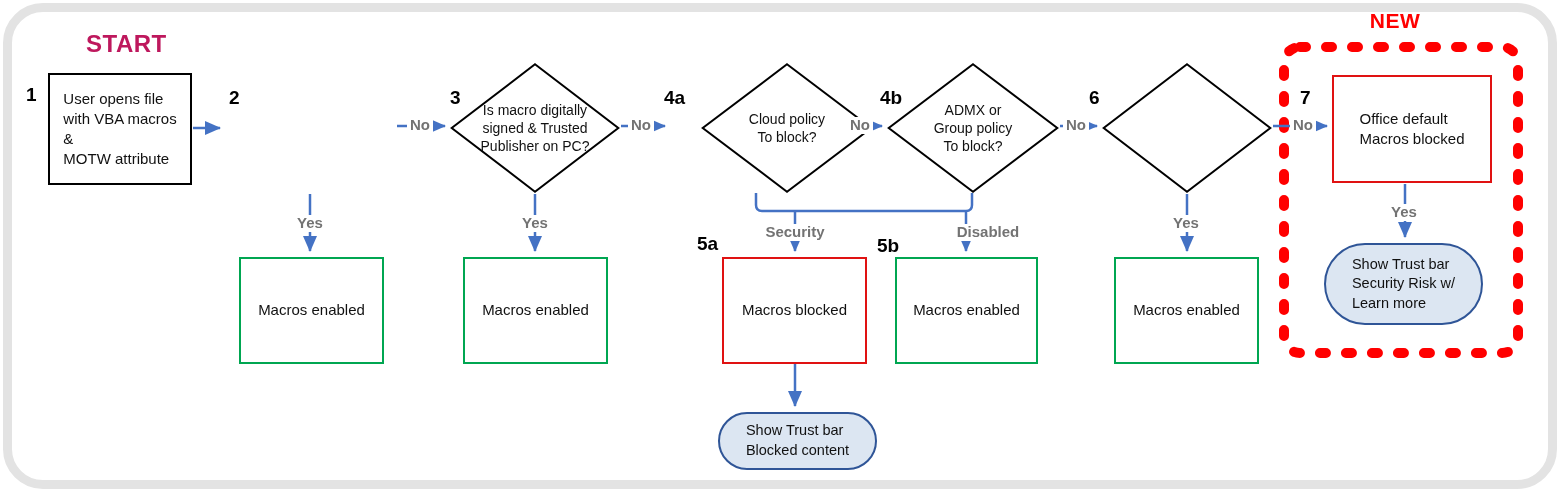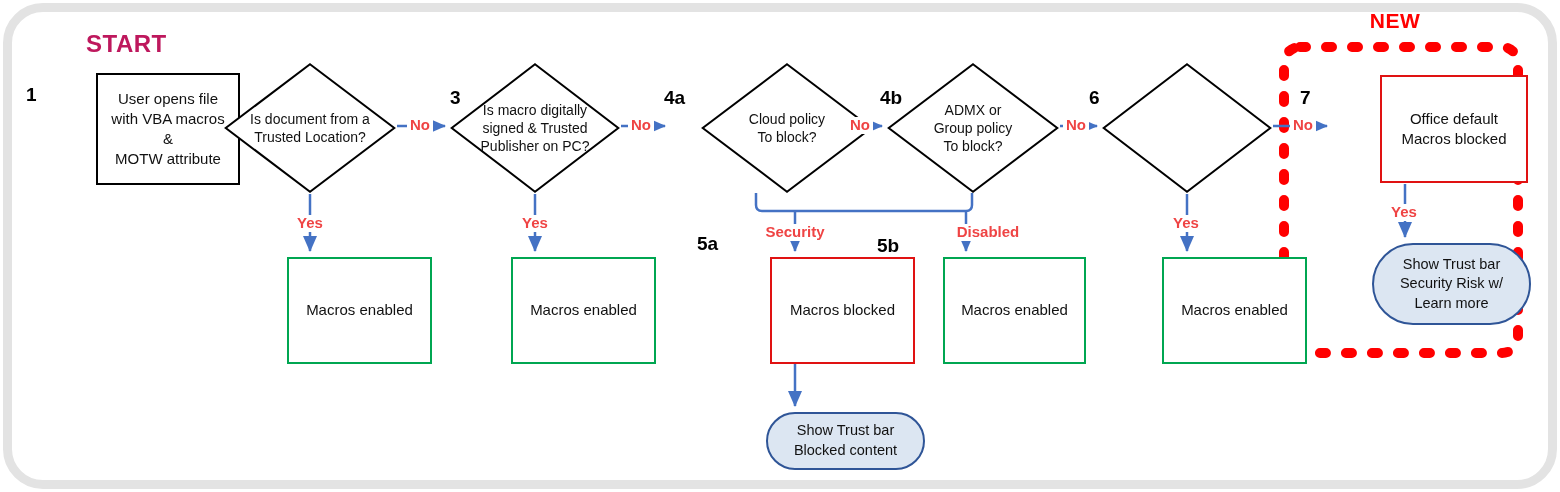--- a/index.html
+++ b/index.html
@@ -13,7 +13,7 @@
   }
   .overlay{position:absolute;left:0;top:0;width:1560px;height:492px;}
   .shape{position:absolute;display:flex;align-items:center;justify-content:center;
-    text-align:center;white-space:pre-line;background:#fff;box-sizing:border-box;margin-left:48px;}
+    text-align:left;white-space:pre-line;background:#fff;box-sizing:border-box;}
   .pbox{border:2px solid #000;font-size:15px;line-height:1.35;}
   .gbox{border:2px solid #00a651;font-size:15px;line-height:1.35;}
   .rbox{border:2px solid #e01212;font-size:15px;line-height:1.35;}

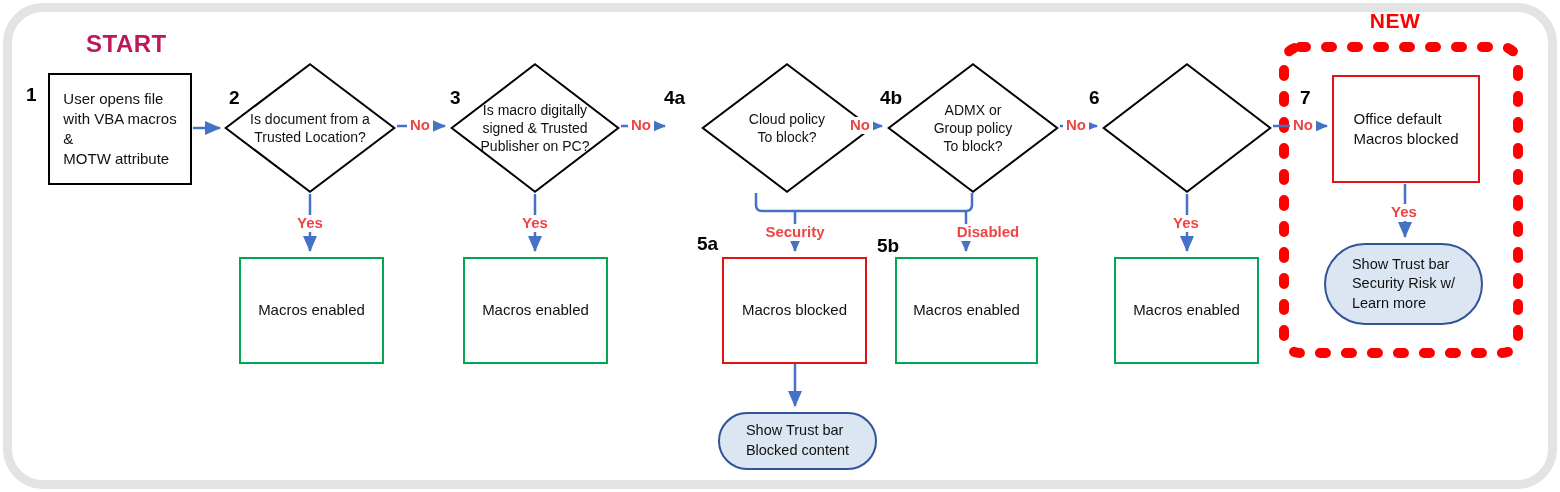--- a/index.html
+++ b/index.html
@@ -82,13 +82,6 @@
 &amp;
 MOTW attribute</div>
 
-  <div class="diamond" style="left:224px;top:63px;width:172px;height:130px">
-    <svg viewBox="0 0 100 100" preserveAspectRatio="none">
-      <polygon points="50,1 99,50 50,99 1,50" fill="#fff" stroke="#000" stroke-width="2" vector-effect="non-scaling-stroke"></polygon>
-    </svg>
-    <div class="txt">Is document from a
-Trusted Location?</div>
-  </div>
 
   <div class="diamond" style="left:450px;top:63px;width:170px;height:130px">
     <svg viewBox="0 0 100 100" preserveAspectRatio="none">

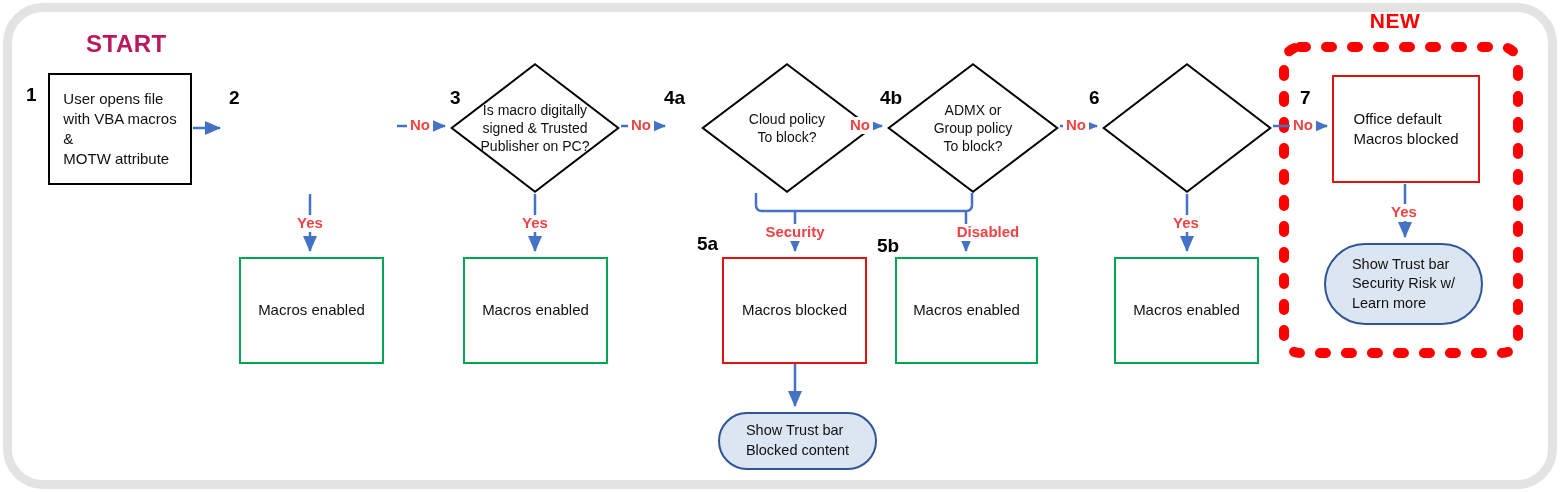--- a/index.html
+++ b/index.html
@@ -23,7 +23,7 @@
   .diamond .txt{position:relative;font-size:14px;line-height:1.3;white-space:pre-line;}
   .callout{border:2px solid #2f5597;background:#dce6f2;font-size:14.5px;line-height:1.35;}
   .num{position:absolute;font-weight:bold;font-size:19px;color:#000;line-height:1;}
-  .elabel{position:absolute;transform:translateX(-50%);color:#ef4444;font-weight:600;
+  .elabel{position:absolute;transform:translateX(-50%);color:#737373;font-weight:600;
     font-size:15px;line-height:1.1;background:#fff;padding:0 3px;}
   .start{position:absolute;left:86px;top:30px;font-size:24px;font-weight:bold;
     color:#be185d;letter-spacing:0.5px;}

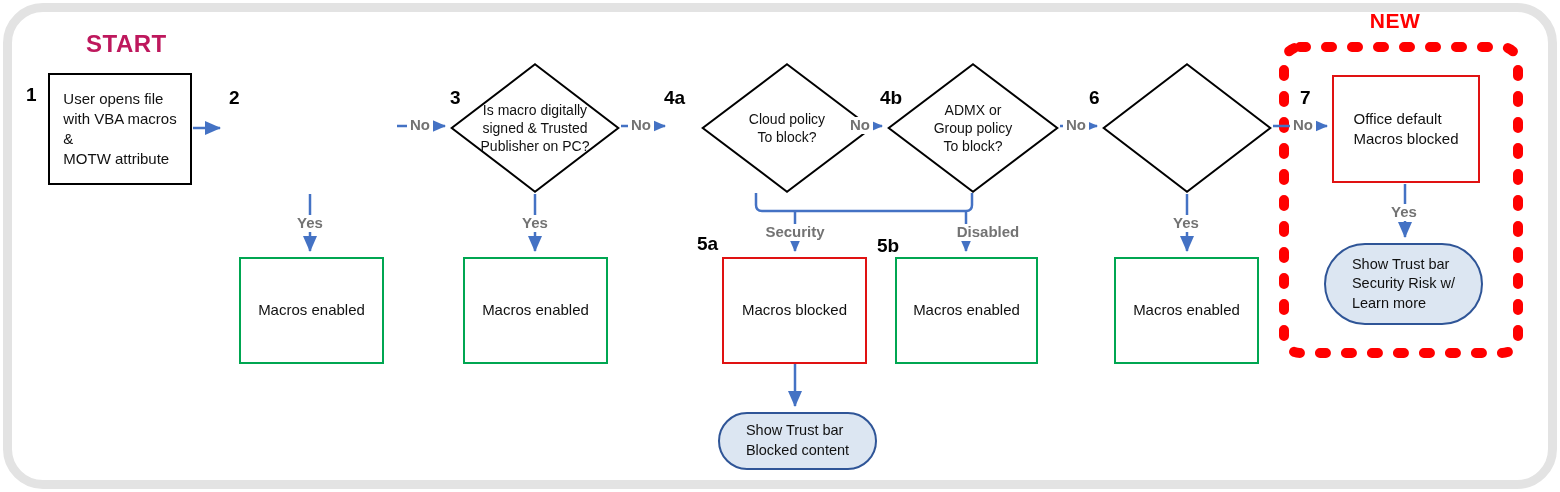--- a/index.html
+++ b/index.html
@@ -120,7 +120,7 @@
   <div class="shape rbox" style="left:722px;top:257px;width:145px;height:107px">Macros blocked</div>
   <div class="shape gbox" style="left:895px;top:257px;width:143px;height:107px">Macros enabled</div>
   <div class="shape gbox" style="left:1114px;top:257px;width:145px;height:107px">Macros enabled</div>
-  <div class="shape rbox" style="left:1332px;top:75px;width:148px;height:108px">Office default
+  <div class="shape rbox" style="left:1332px;top:75px;width:160px;height:108px">Office default
 Macros blocked</div>
 
   <div class="shape callout" style="left:718px;top:412px;width:159px;height:58px;border-radius:29px">Show Trust bar

